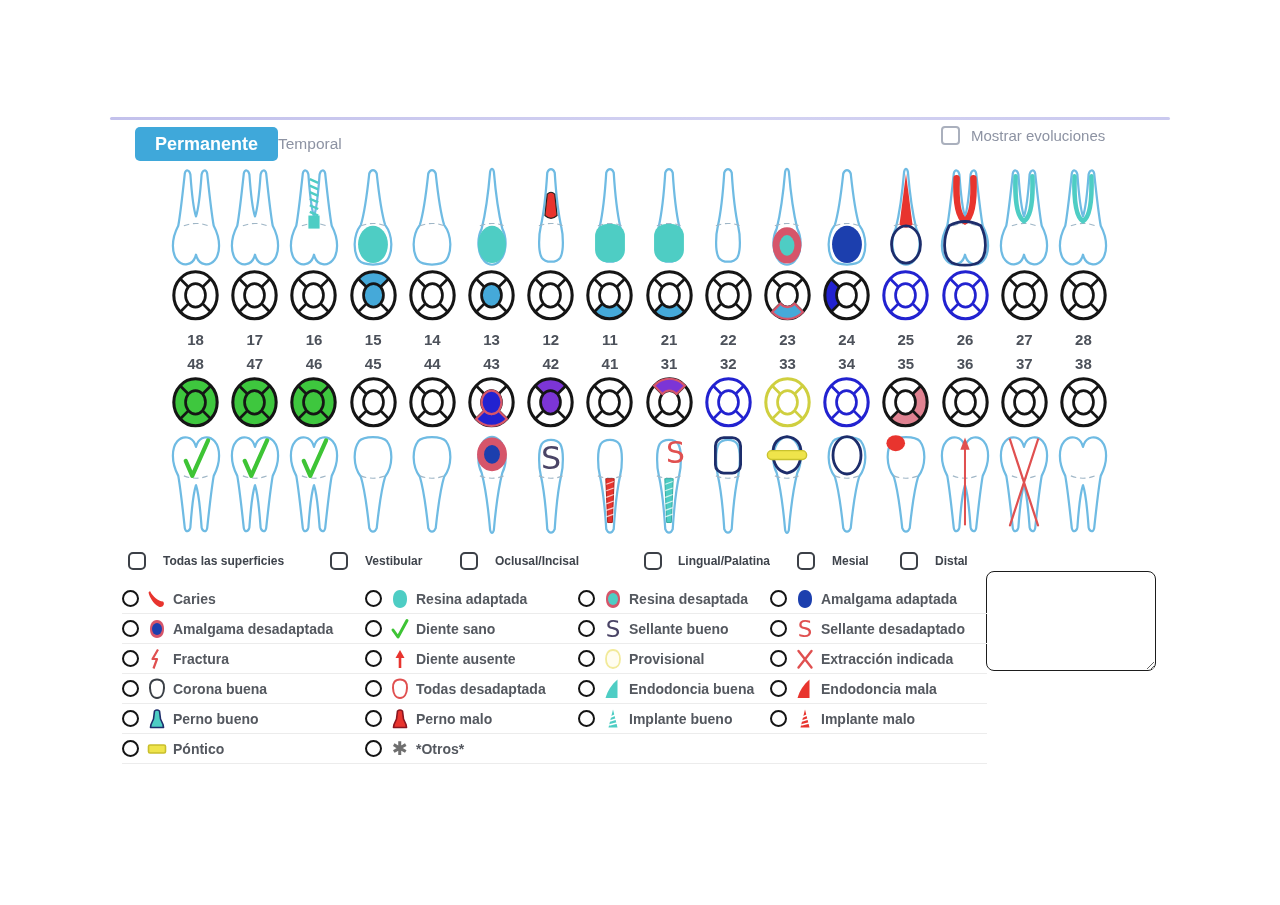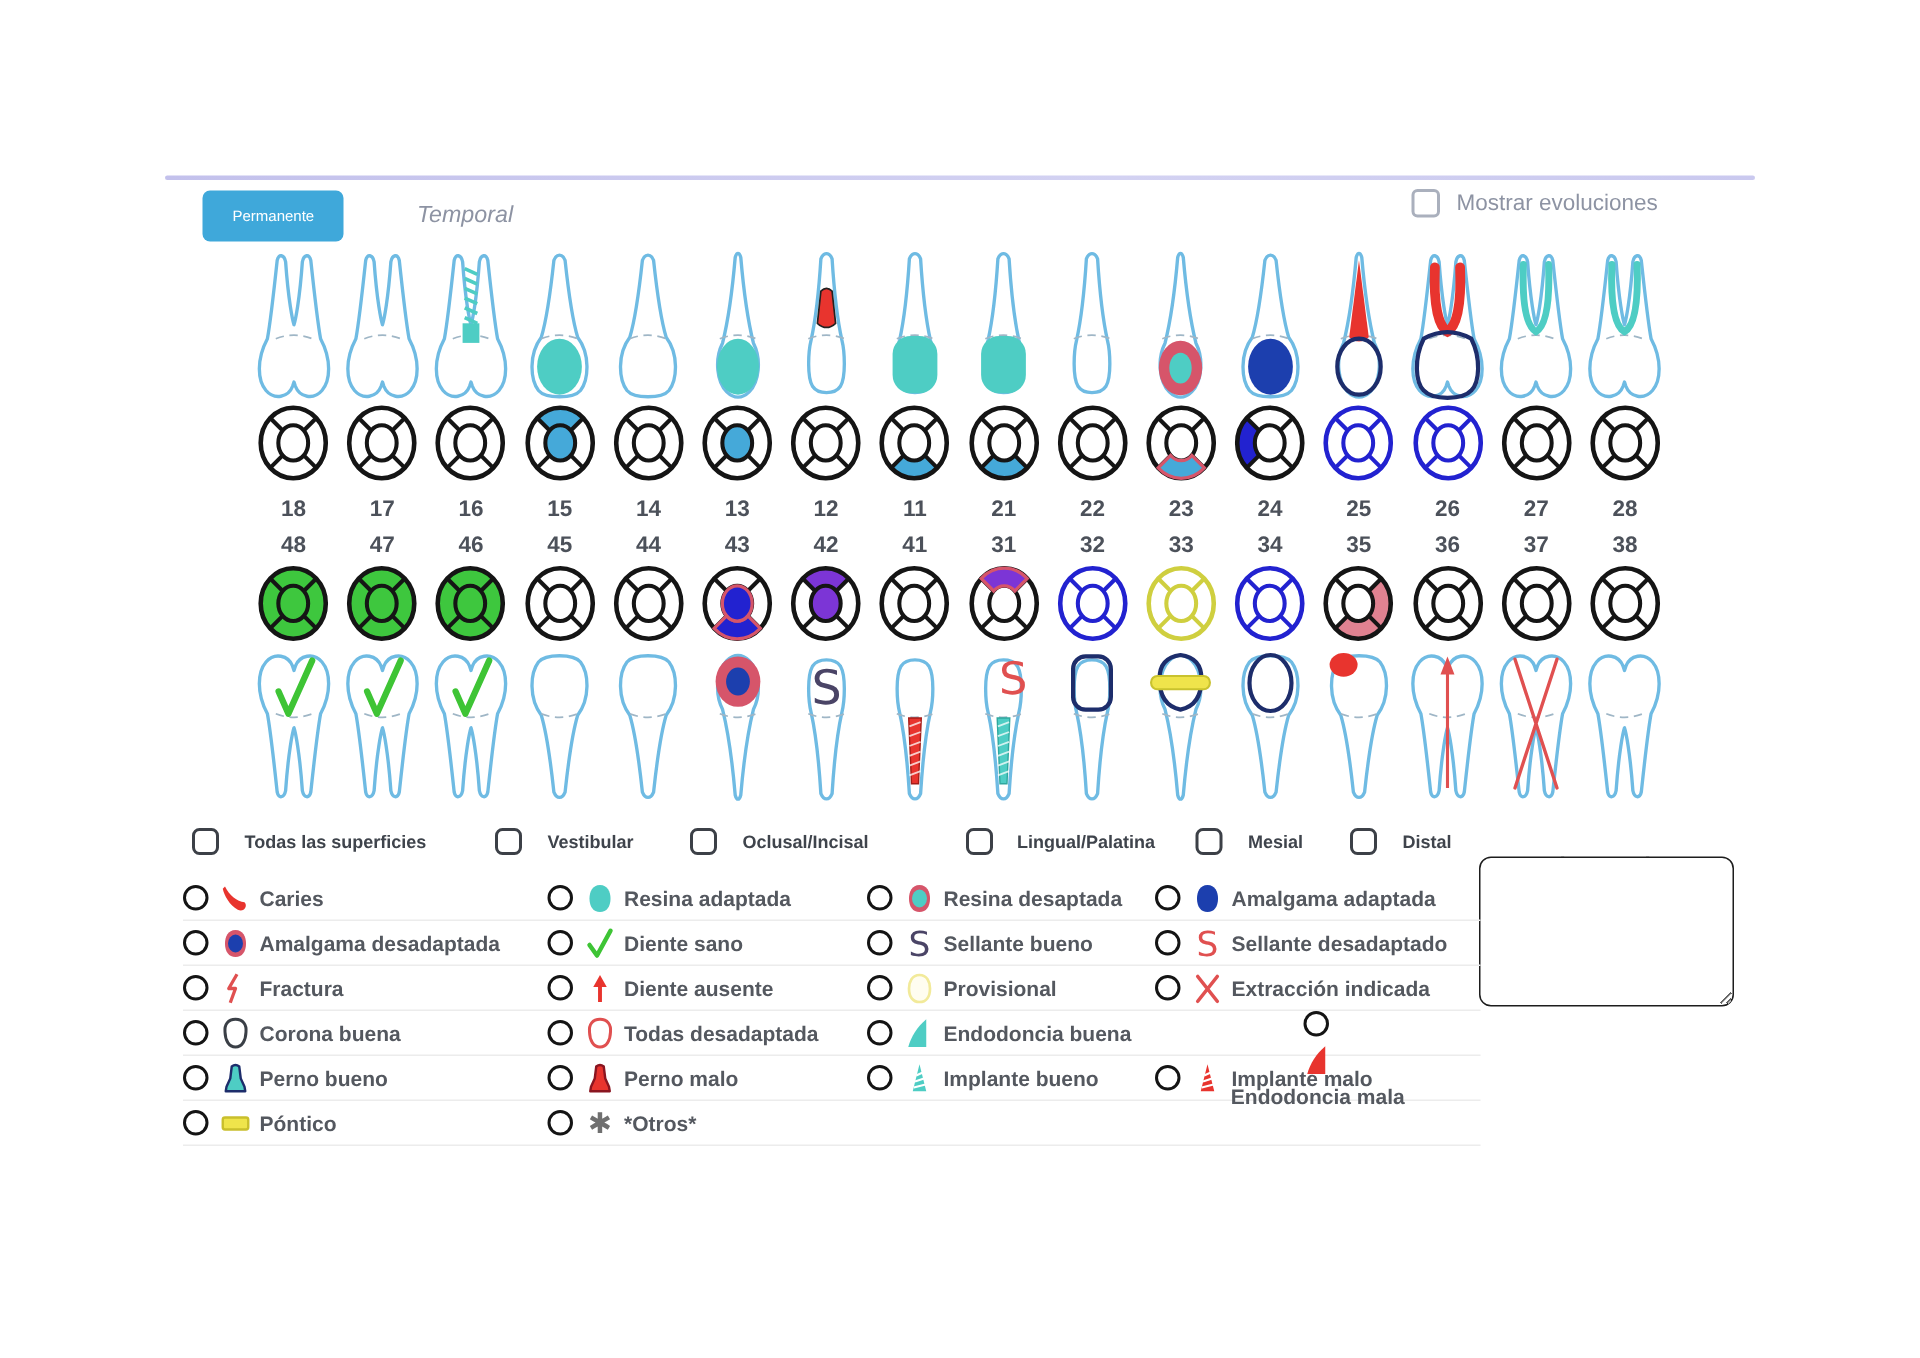--- a/index.html
+++ b/index.html
@@ -8,7 +8,7 @@
   .top-line { position:absolute; left:110px; top:117px; width:1060px; height:3px;
     background:linear-gradient(90deg,#c3c1ec,#d3d2f2 60%,#cac9ef); border-radius:2px; }
   .tab { position:absolute; top:127px; height:34px; border:none; cursor:pointer;
-    font-family:inherit; font-size:10px; font-weight:400; border-radius:5px; padding:0 20px; }
+    font-family:inherit; font-size:18px; font-weight:700; border-radius:5px; padding:0 20px; }
   .tab.active { left:135px; background:#3fa8da; color:#fff; }
   .tab.inactive { left:258px; background:transparent; color:#8d93a3; font-weight:400; font-size:15.5px;font-style:italic; }
   .evo { position:absolute; left:941px; top:126px; display:flex; align-items:center; gap:11px; }

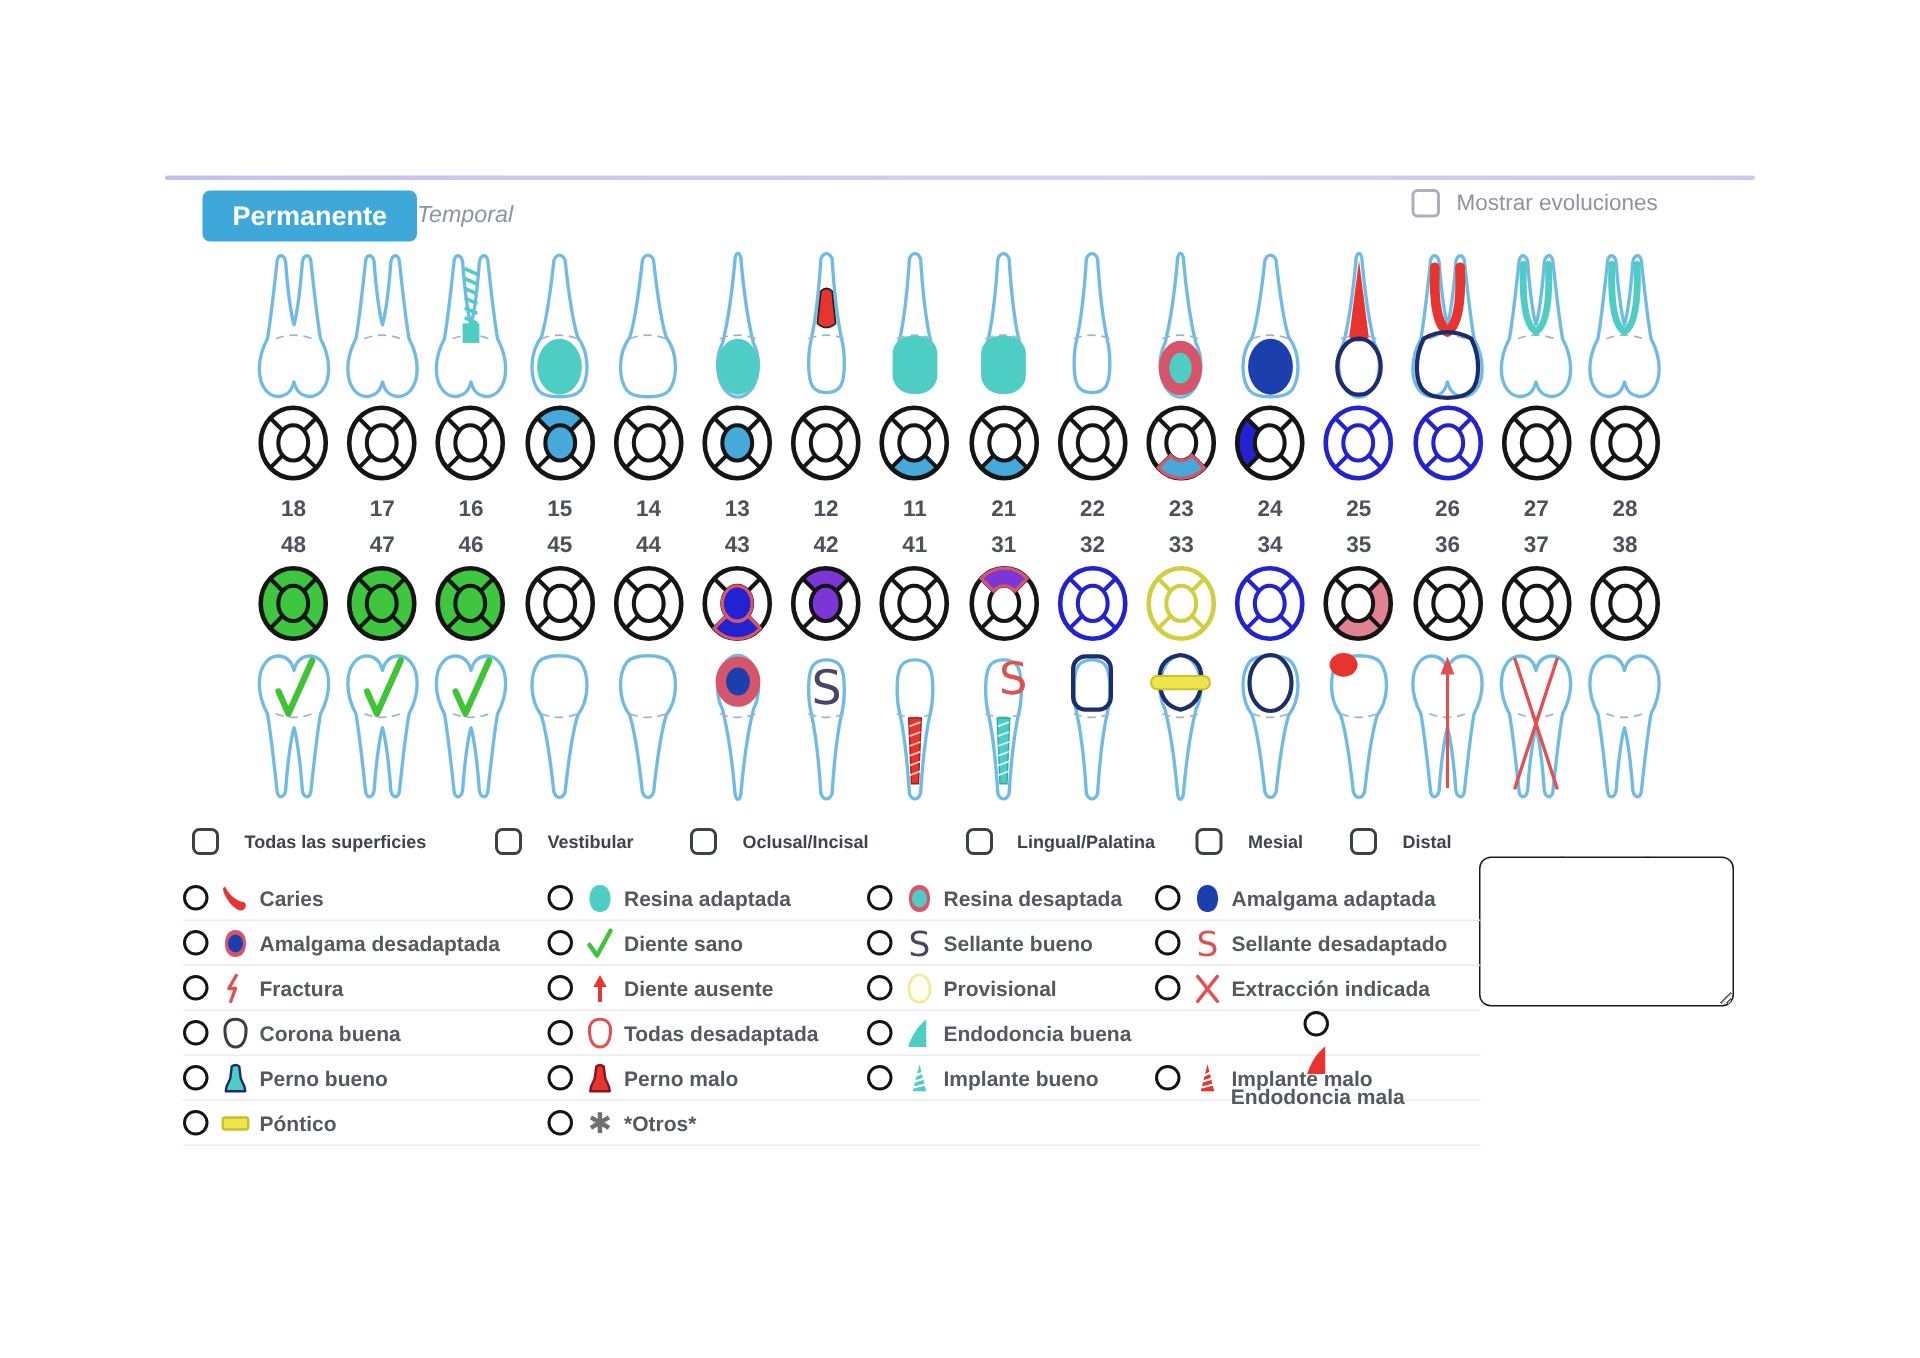--- a/index.html
+++ b/index.html
@@ -10,7 +10,7 @@
   .tab { position:absolute; top:127px; height:34px; border:none; cursor:pointer;
     font-family:inherit; font-size:18px; font-weight:700; border-radius:5px; padding:0 20px; }
   .tab.active { left:135px; background:#3fa8da; color:#fff; }
-  .tab.inactive { left:258px; background:transparent; color:#8d93a3; font-weight:400; font-size:15.5px;font-style:italic; }
+  .tab.inactive { left:258px; background:transparent; color:#8d93a3; font-weight:400; font-size:15.5px; }
   .evo { position:absolute; left:941px; top:126px; display:flex; align-items:center; gap:11px; }
   .evo-box { width:19px; height:19px; border:2px solid #aab0bd; border-radius:4px; background:#fff; cursor:pointer; }
   .evo-label { color:#8d93a3; font-size:15px; }

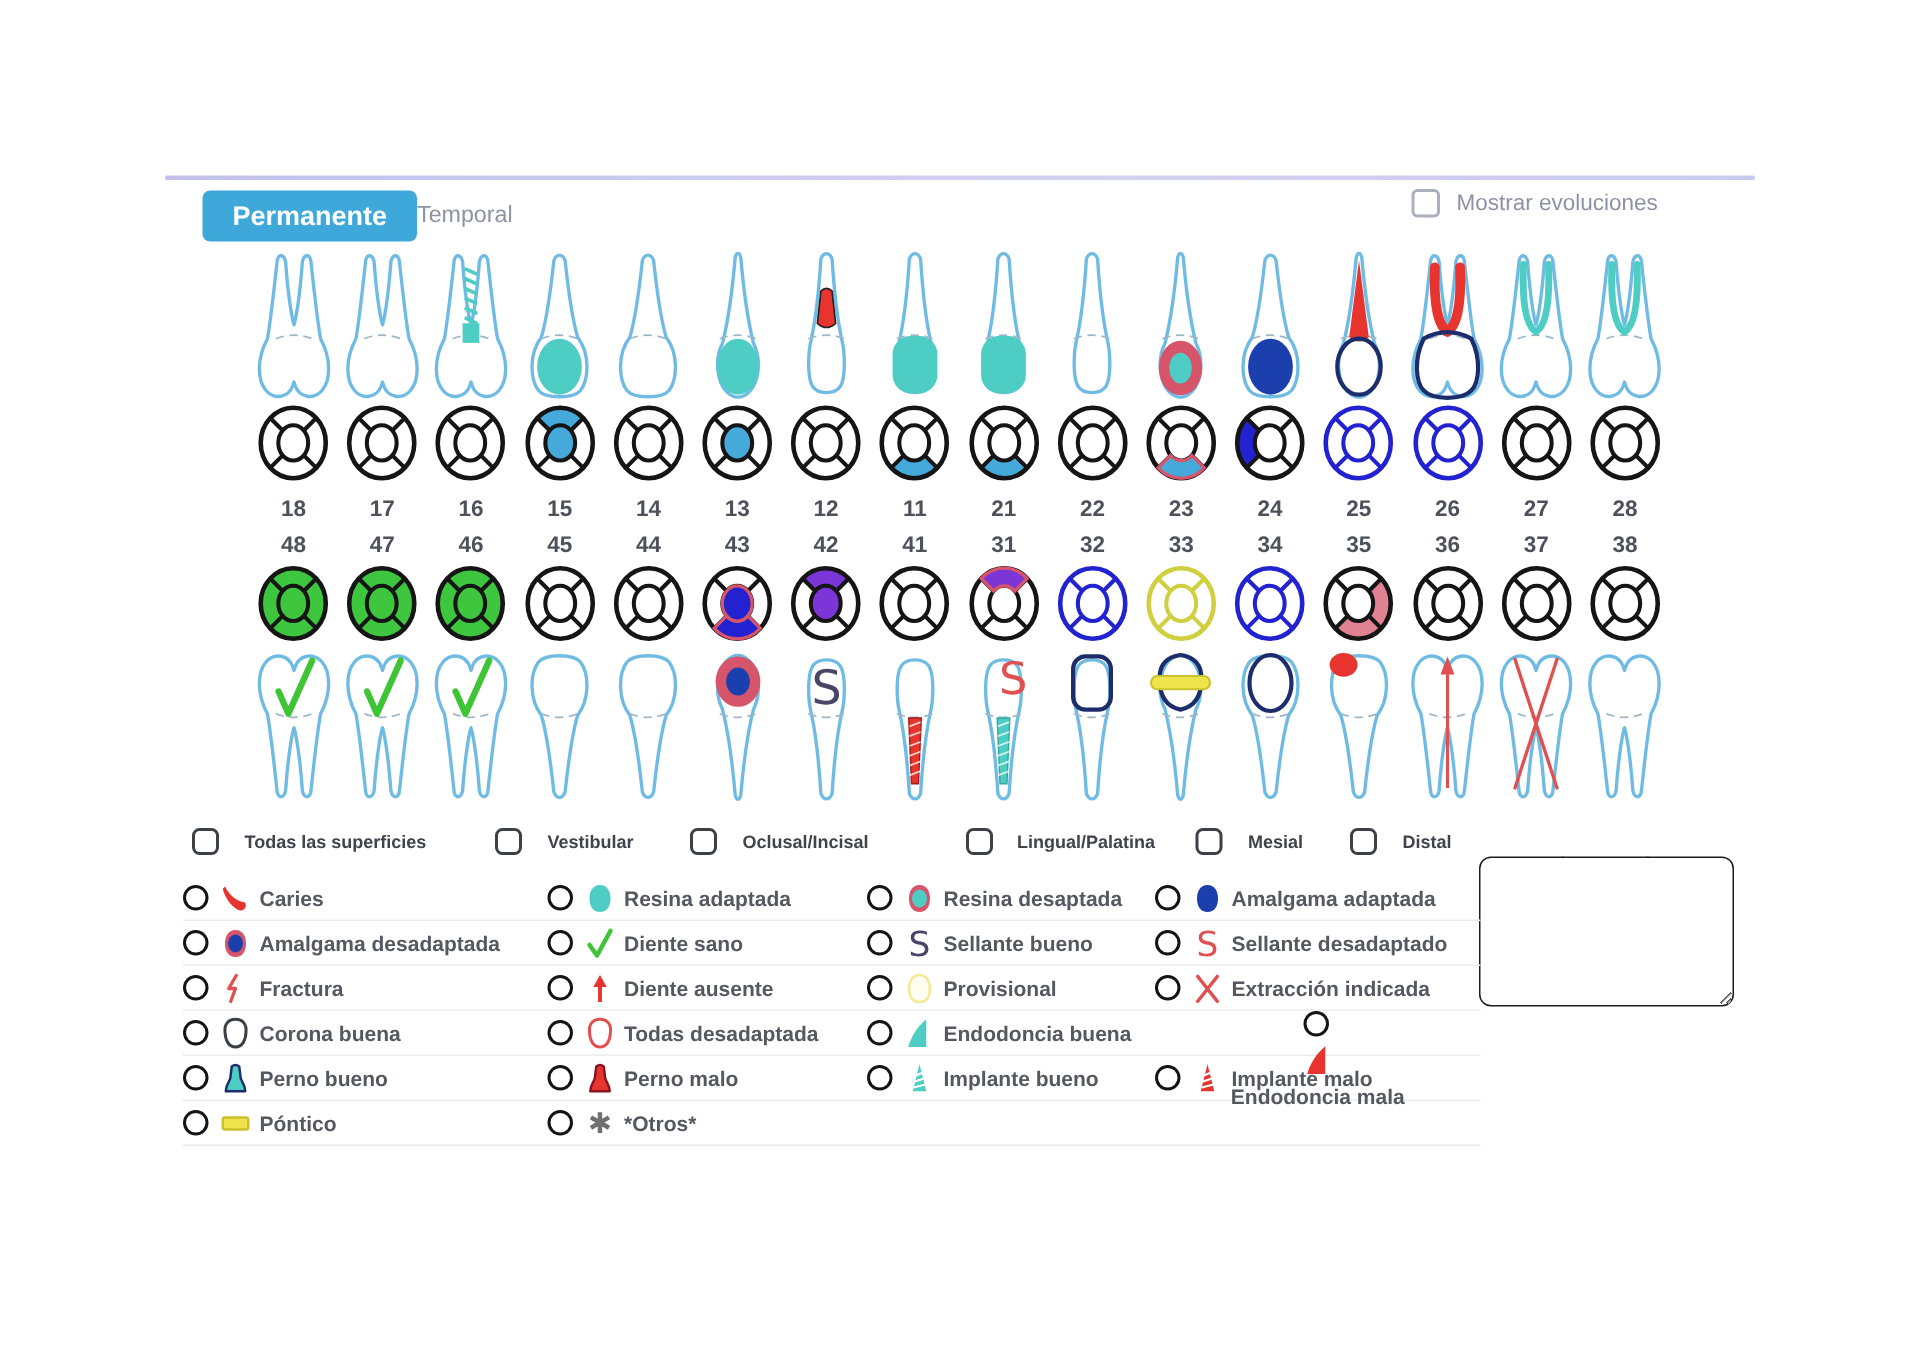--- a/index.html
+++ b/index.html
@@ -756,7 +756,7 @@
             </svg></span>
           <span class="llabel">Endodoncia buena</span>
         </div>
-        <div class="lcell" style="width: 217px; flex-direction: column;">
+        <div class="lcell" style="width: 217px;">
           <span class="lradio"></span>
           <span class="licon"><svg viewBox="0 0 22 22" xmlns="http://www.w3.org/2000/svg">
               <path d="M15.5,1.5 L15.5,20 L3.5,20 C5.5,13 9.5,6.5 15.5,1.5 Z" fill="#e8342e"></path>

